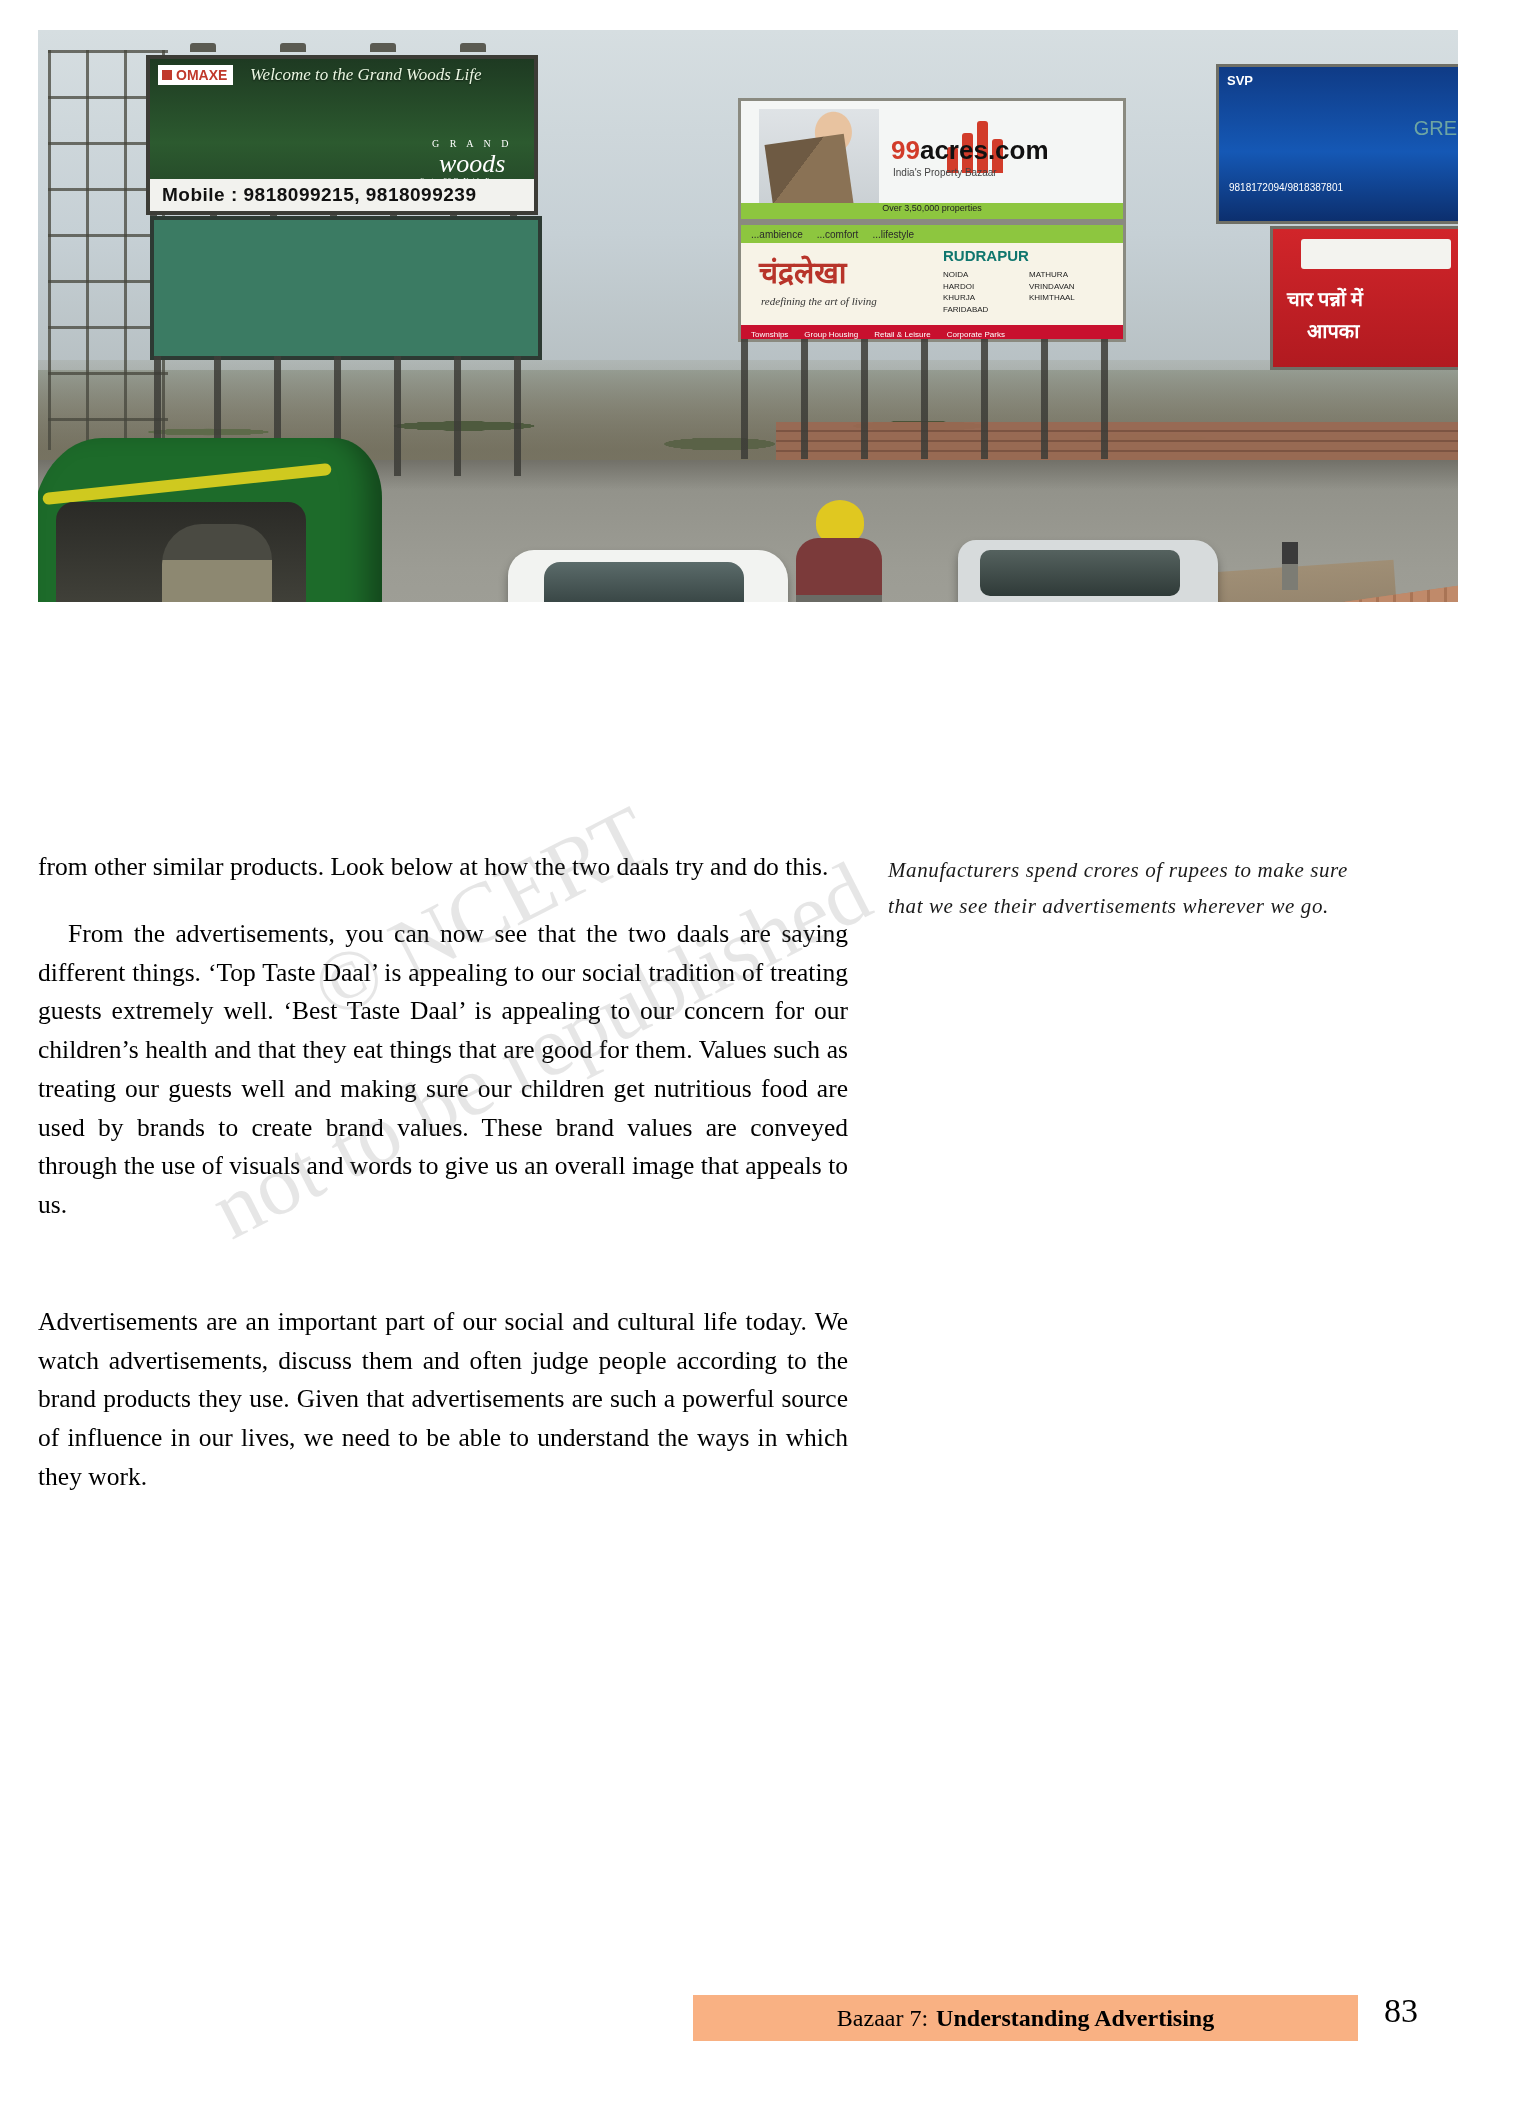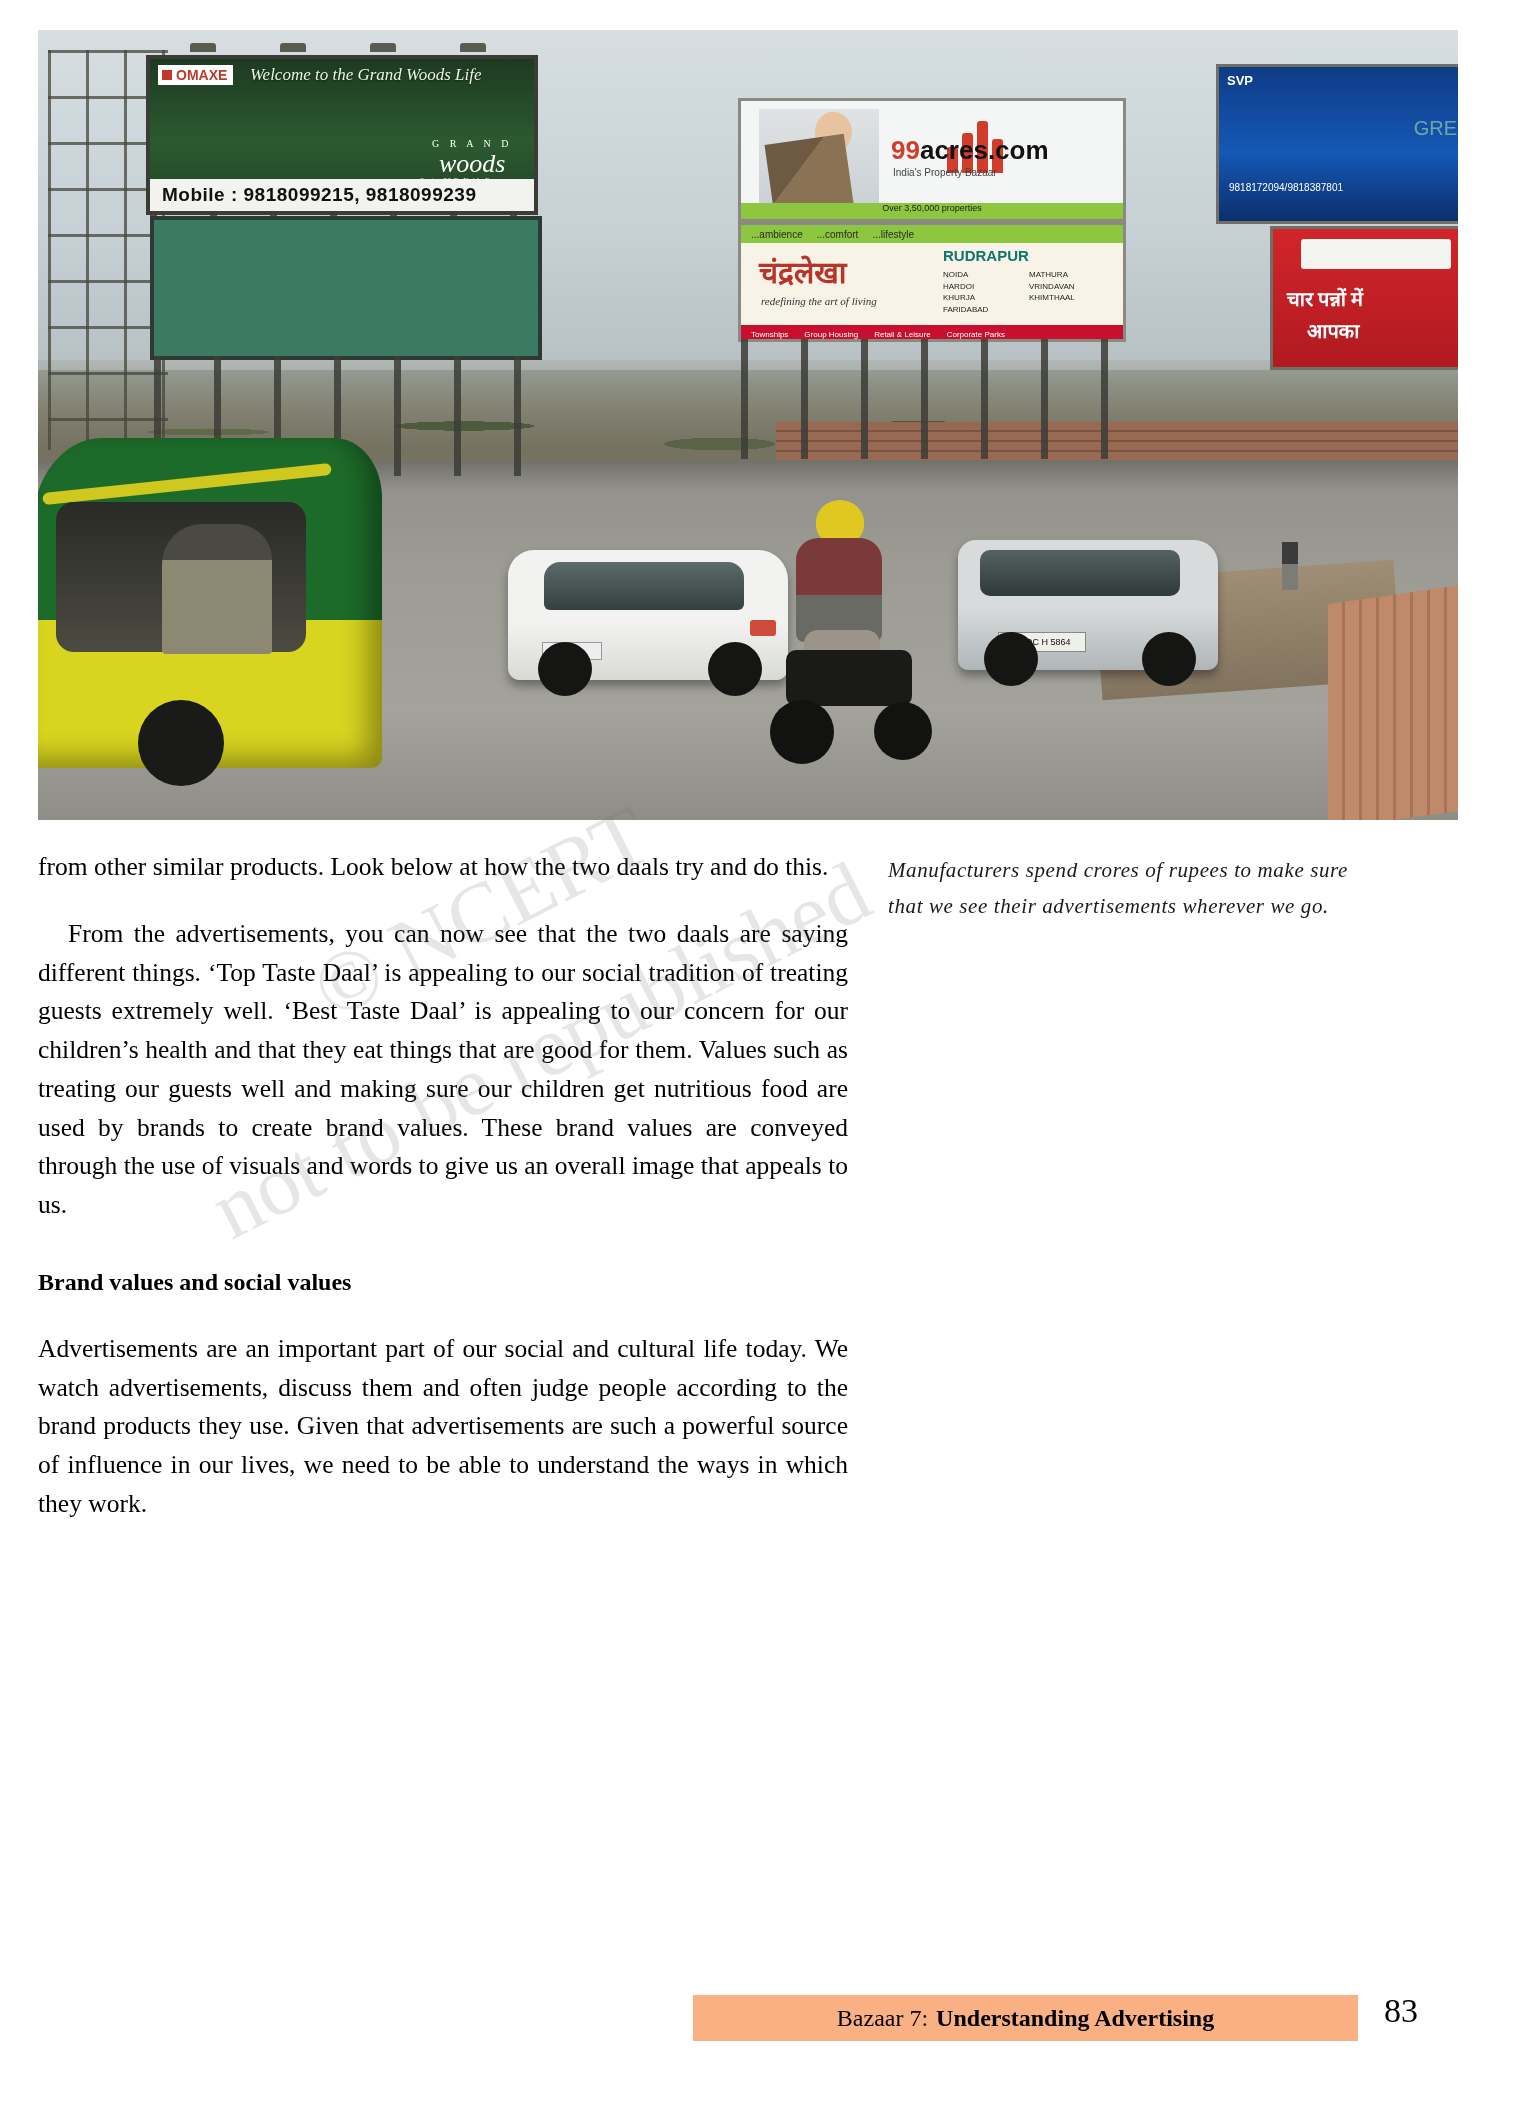--- a/index.html
+++ b/index.html
@@ -29,7 +29,7 @@
     left: 38px;
     top: 30px;
     width: 1420px;
-    height: 790px;
+    height: 572px;
     overflow: hidden;
     background: #9fb3bb;
   }

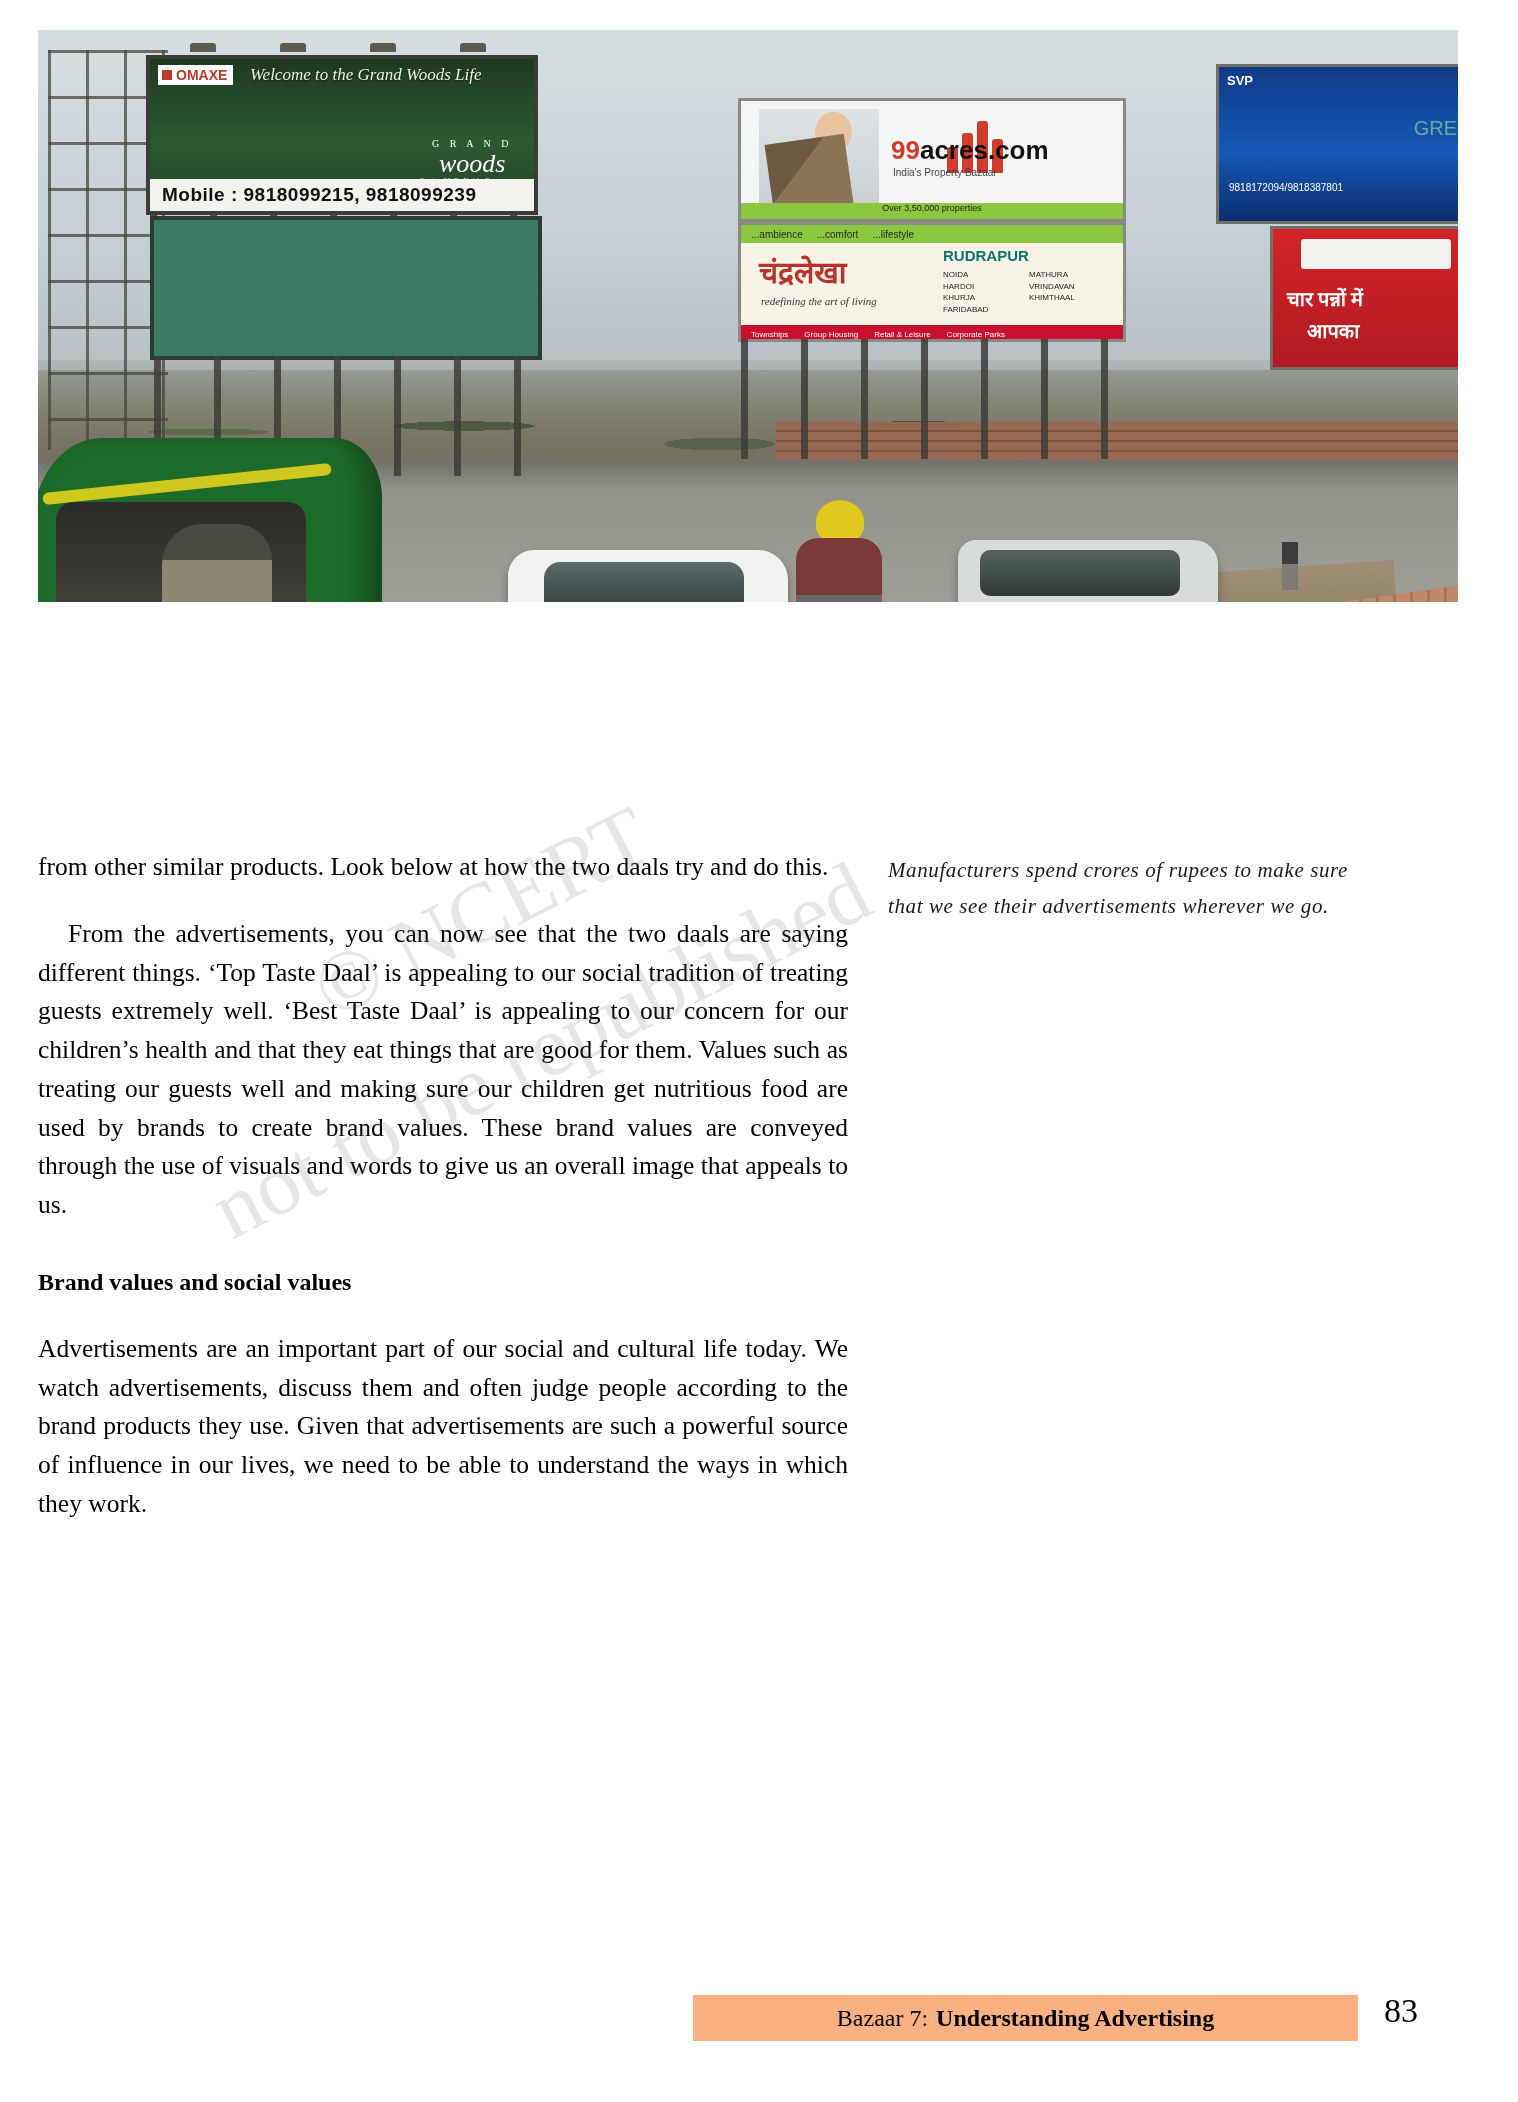--- a/index.html
+++ b/index.html
@@ -597,7 +597,6 @@
     <div class="gap-28"></div>
     <p class="indent">From the advertisements, you can now see that the two daals are saying different things. ‘Top Taste Daal’ is appealing to our social tradition of treating guests extremely well. ‘Best Taste Daal’ is appealing to our concern for our children’s health and that they eat things that are good for them. Values such as treating our guests well and making sure our children get nutritious food are used by brands to create brand values. These brand values are conveyed through the use of visuals and words to give us an overall image that appeals to us.</p>
     <div class="gap-44"></div>
-    <h3 class="sec">Brand values and social values</h3>
     <div class="gap-34"></div>
     <p> Advertisements are an important part of our social and cultural life today. We watch advertisements, discuss them and often judge people according to the brand products they use. Given that advertisements are such a powerful source of influence in our lives, we need to be able to understand the ways in which they work.</p>
   </div>

